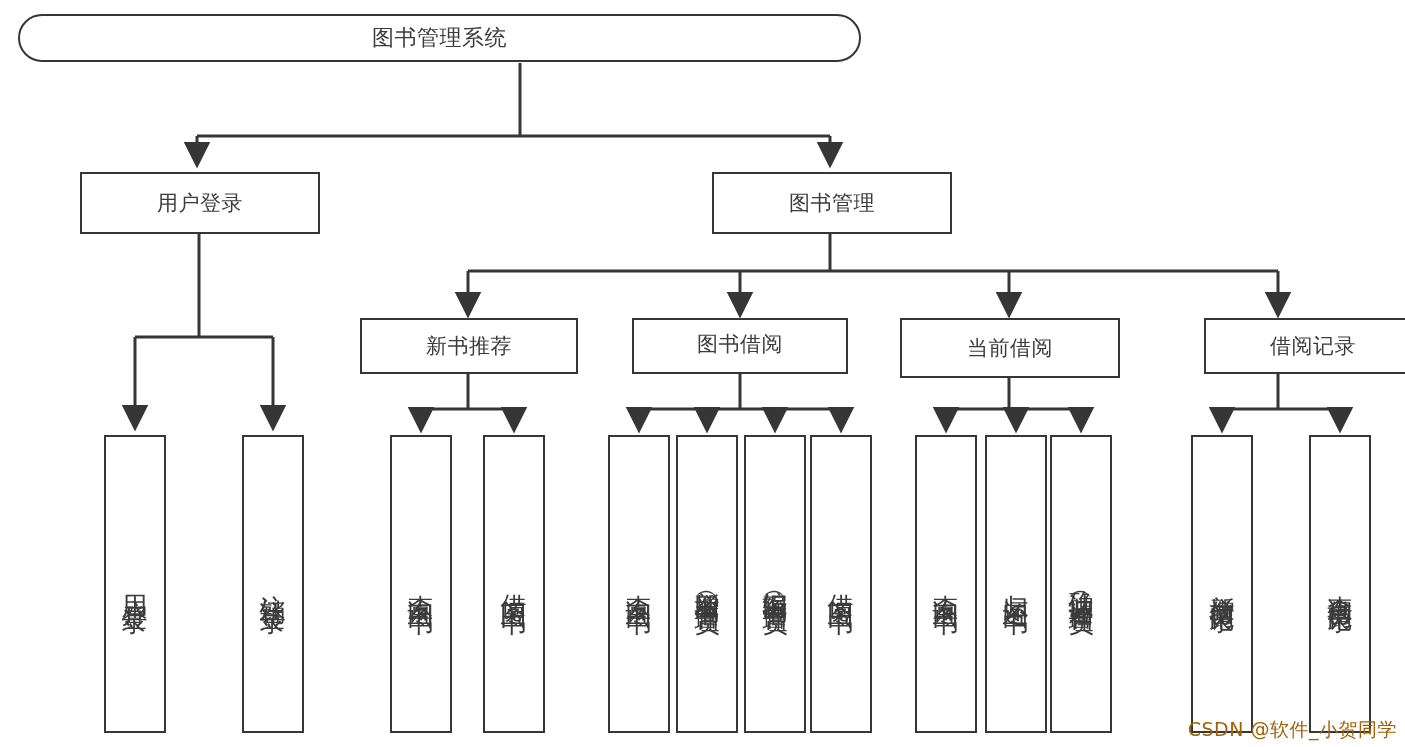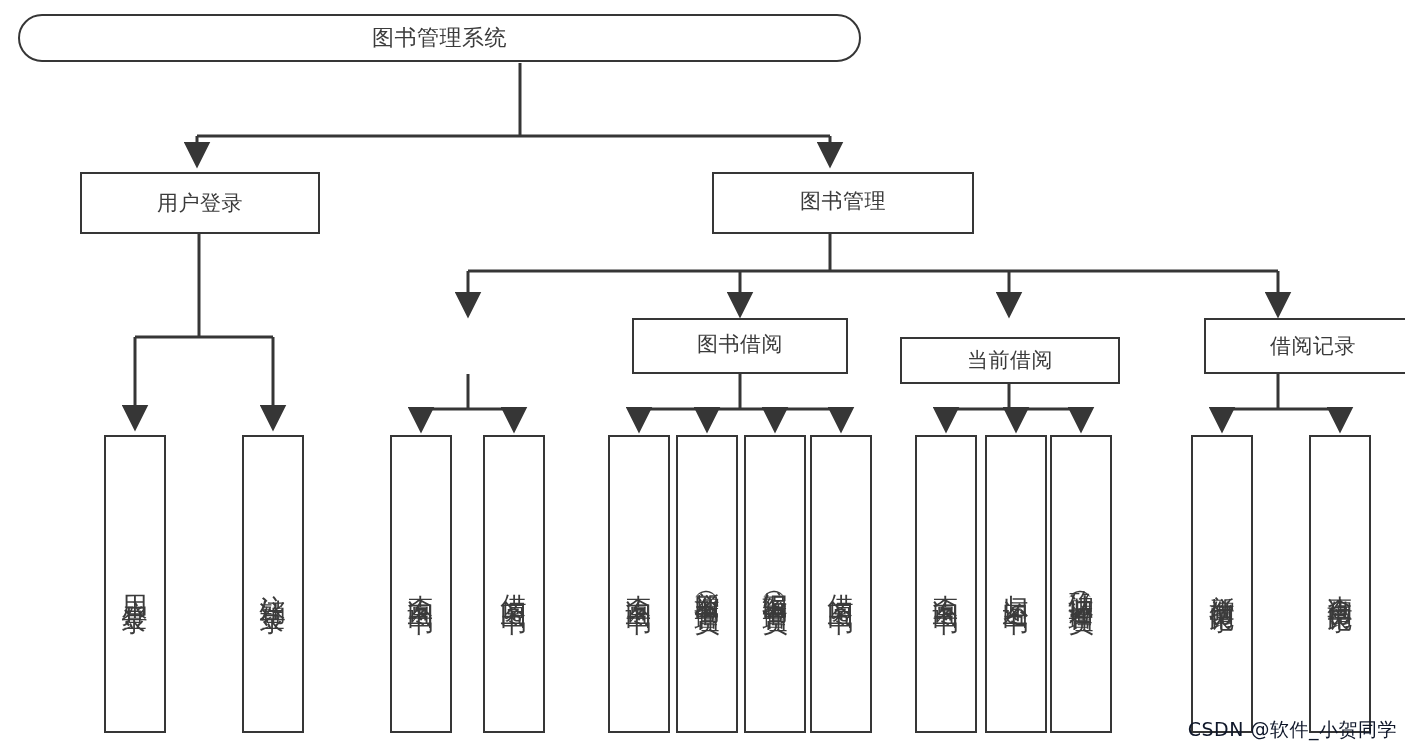--- a/index.html
+++ b/index.html
@@ -142,7 +142,7 @@
     <span class="lbl">用户登录</span>
   </div>
 
-  <div class="node h" style="left:712px; top:172px; width:262px; height:62px;font-family:Liberation Mono, monospace;">
+  <div class="node h" style="left:712px; top:172px; width:240px; height:62px;">
     <span class="lbl">图书管理</span>
   </div>
 

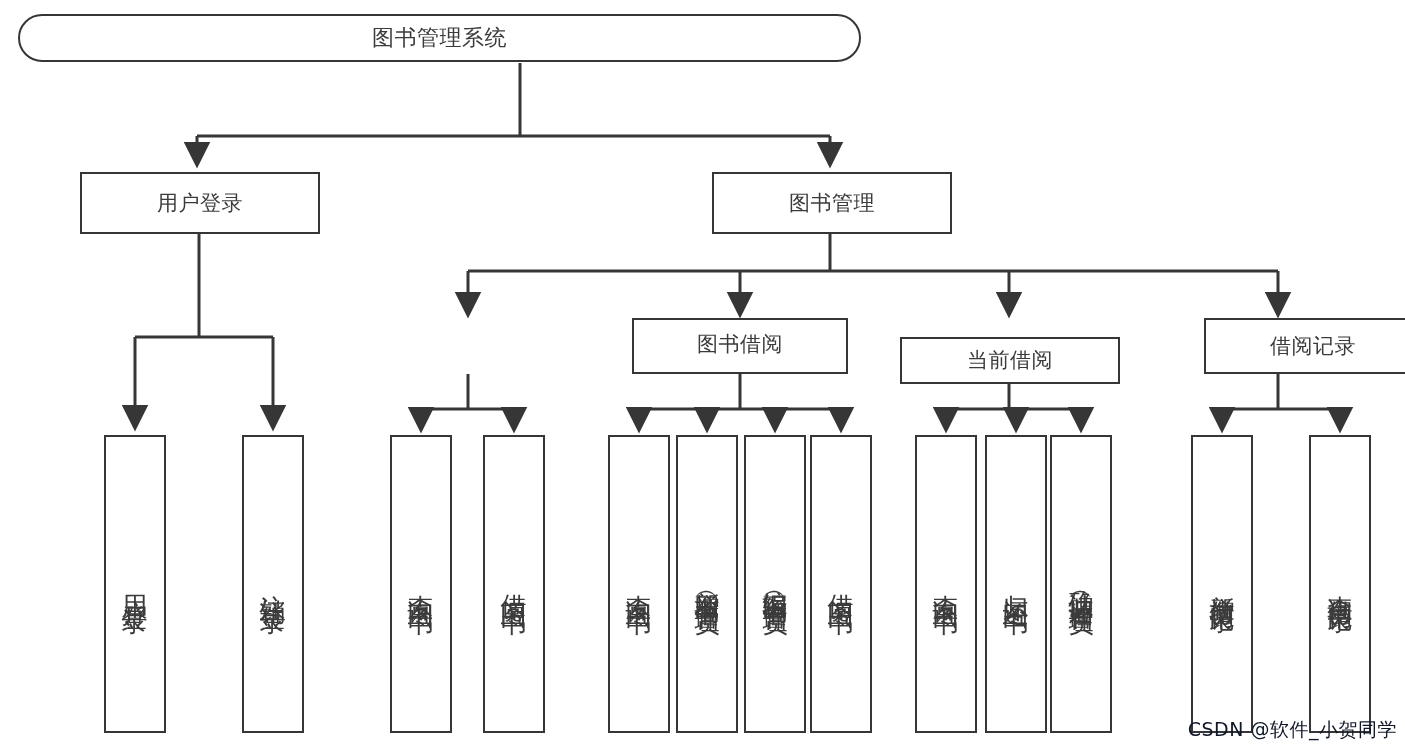--- a/index.html
+++ b/index.html
@@ -146,6 +146,9 @@
     <span class="lbl">图书管理</span>
   </div>
 
+  <div class="node h" style="left:360px; top:318px; width:218px; height:56px;">
+    <span class="lbl">新书推荐</span>
+  </div>
 
   <div class="node h" style="left:632px; top:318px; width:216px; height:56px;font-family:Liberation Mono, monospace;">
     <span class="lbl">图书借阅</span>

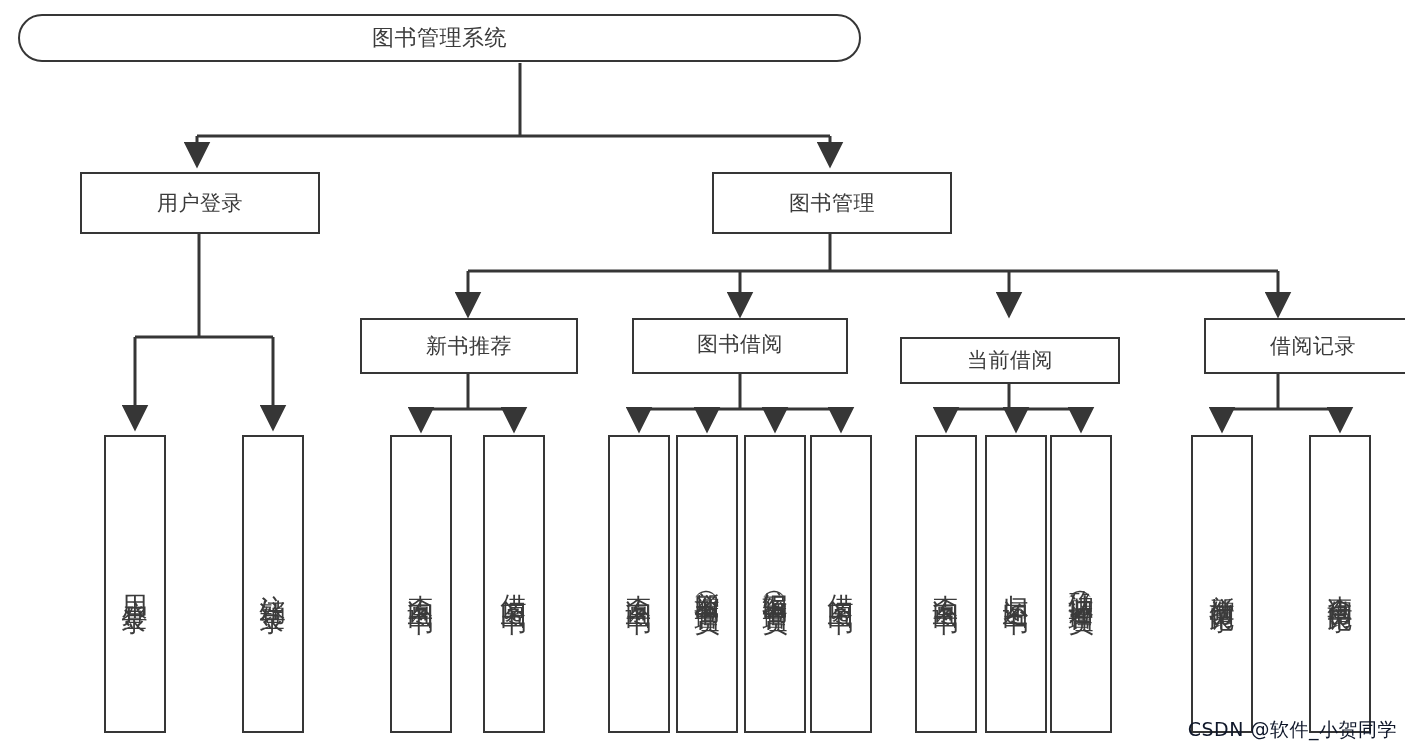--- a/index.html
+++ b/index.html
@@ -154,7 +154,7 @@
     <span class="lbl">图书借阅</span>
   </div>
 
-  <div class="node h" style="left:900px; top:318px; width:220px; height:47px;margin-top:19px;">
+  <div class="node h" style="left:900px; top:318px; width:220px; height:60px;">
     <span class="lbl">当前借阅</span>
   </div>
 

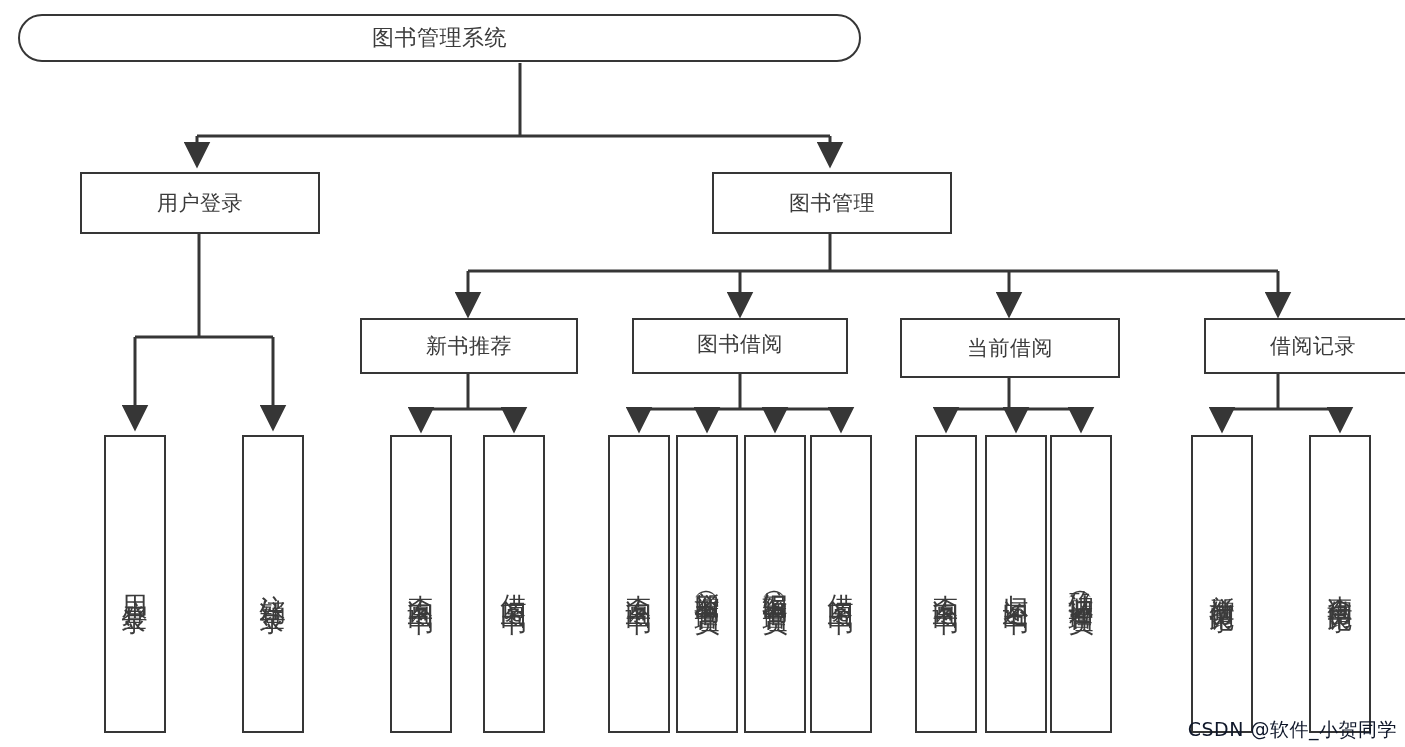--- a/index.html
+++ b/index.html
@@ -73,7 +73,7 @@
     right: 8px;
     bottom: 4px;
     font-size: 19px;
-    color: #0f172a;
+    color: #a16207;
     z-index: 5;
     white-space: nowrap;
     letter-spacing: 0.5px;

